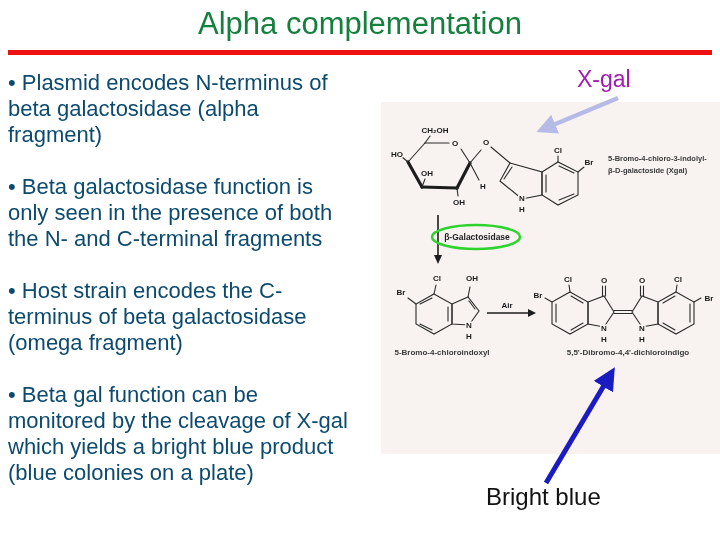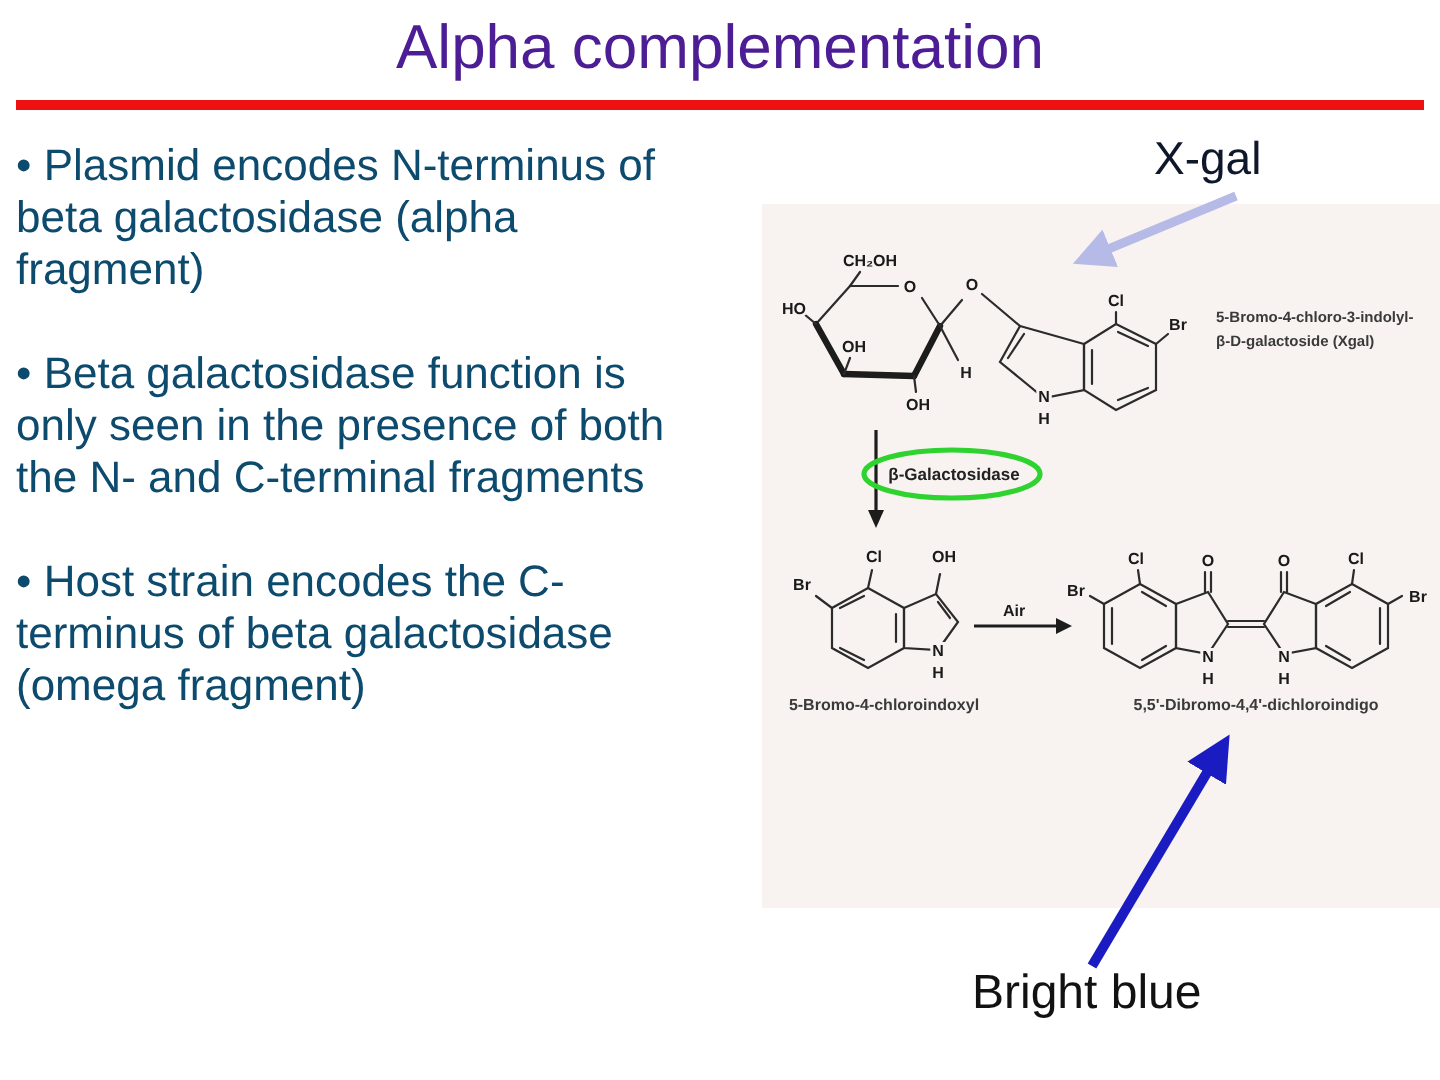--- a/index.html
+++ b/index.html
@@ -10,7 +10,7 @@
   }
   .title {
     position:absolute; top:6px; left:0; width:720px;
-    text-align:center; font-size:31px; font-weight:400; color:#4c1d95;
+    text-align:center; font-size:31px; font-weight:400; color:#15803d;
   }
   .rule {
     position:absolute; left:8px; top:50px; width:704px; height:5px;

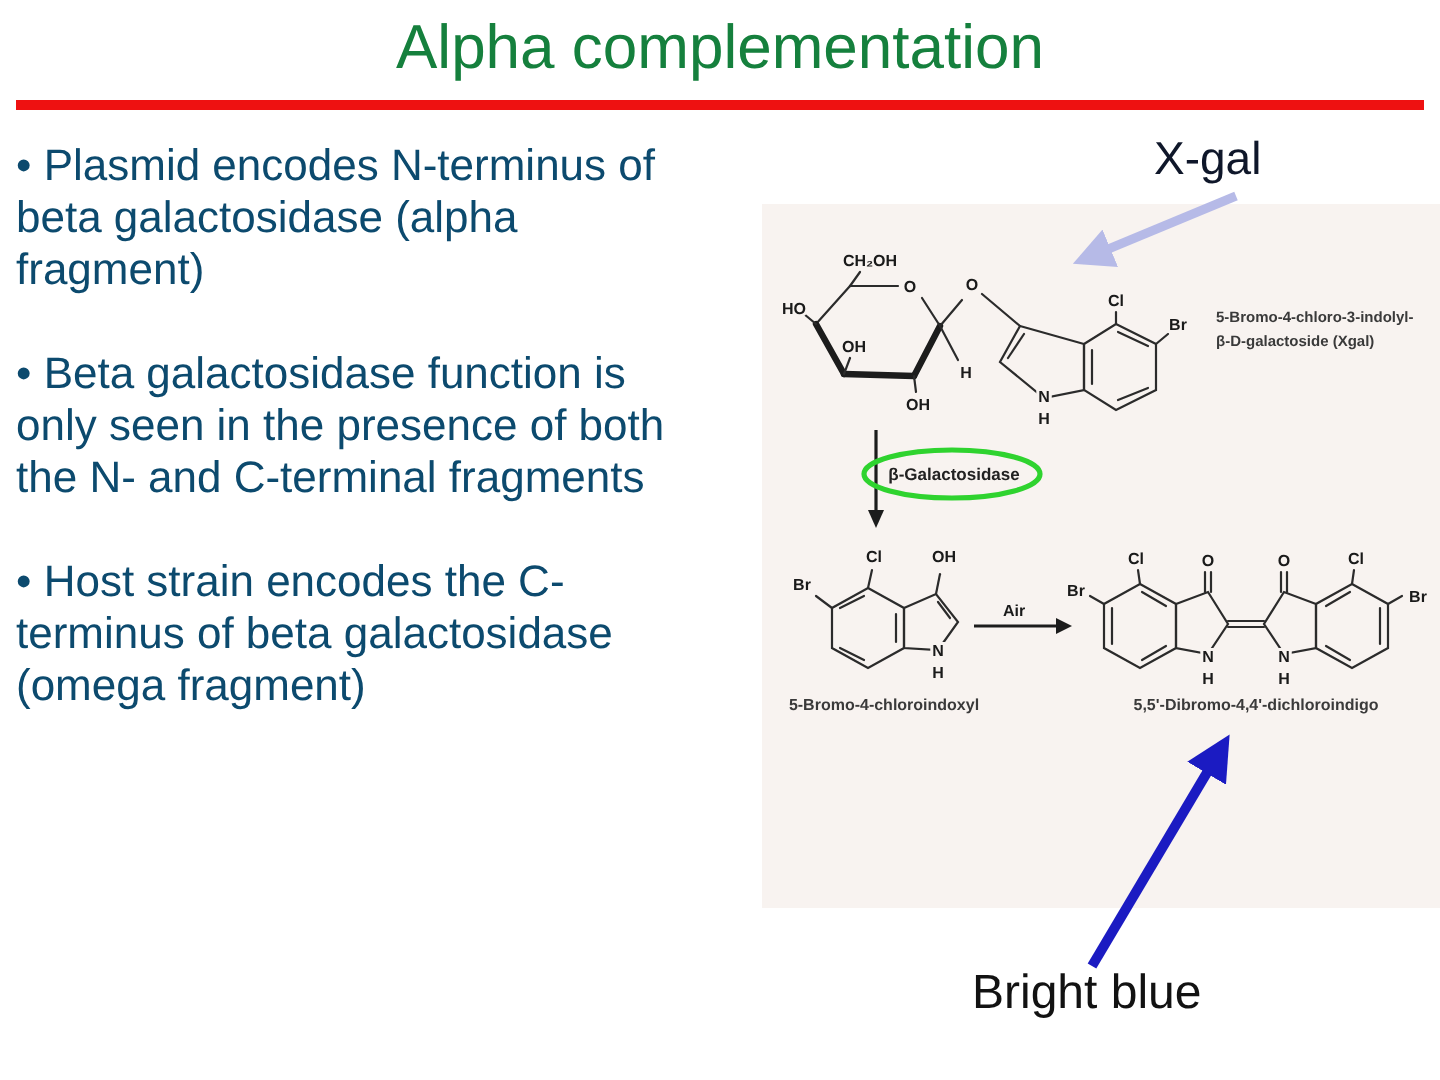--- a/index.html
+++ b/index.html
@@ -26,7 +26,7 @@
     background:#f8f3f0;
   }
   .xgal-label {
-    position:absolute; left:577px; top:66px; font-size:23px; color:#0f172a;
+    position:absolute; left:577px; top:66px; font-size:23px; color:#a21caf;
   }
   .brightblue-label {
     position:absolute; left:486px; top:483px; font-size:24px; color:#121212;

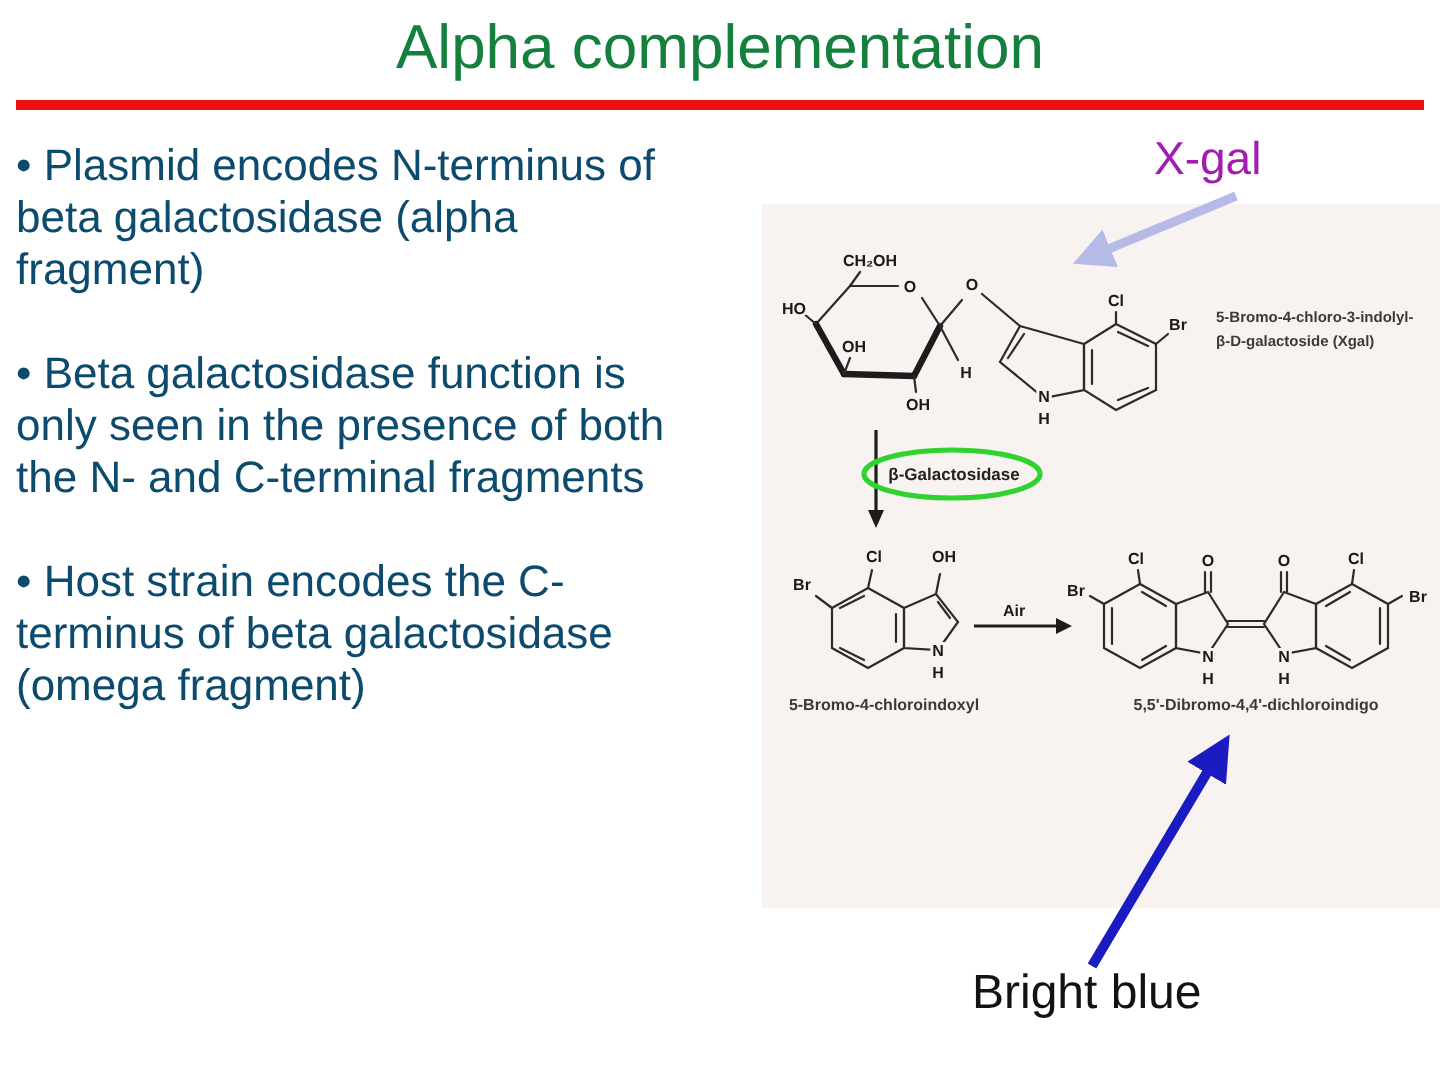--- a/index.html
+++ b/index.html
@@ -61,6 +61,10 @@
   <p>• Host strain encodes the C-
 terminus of beta galactosidase
 (omega fragment)</p>
+  <p>• Beta gal function can be
+monitored by the cleavage of X-gal
+which yields a bright blue product
+(blue colonies on a plate)</p>
 </div>
 
 <div class="figure-bg"></div>

